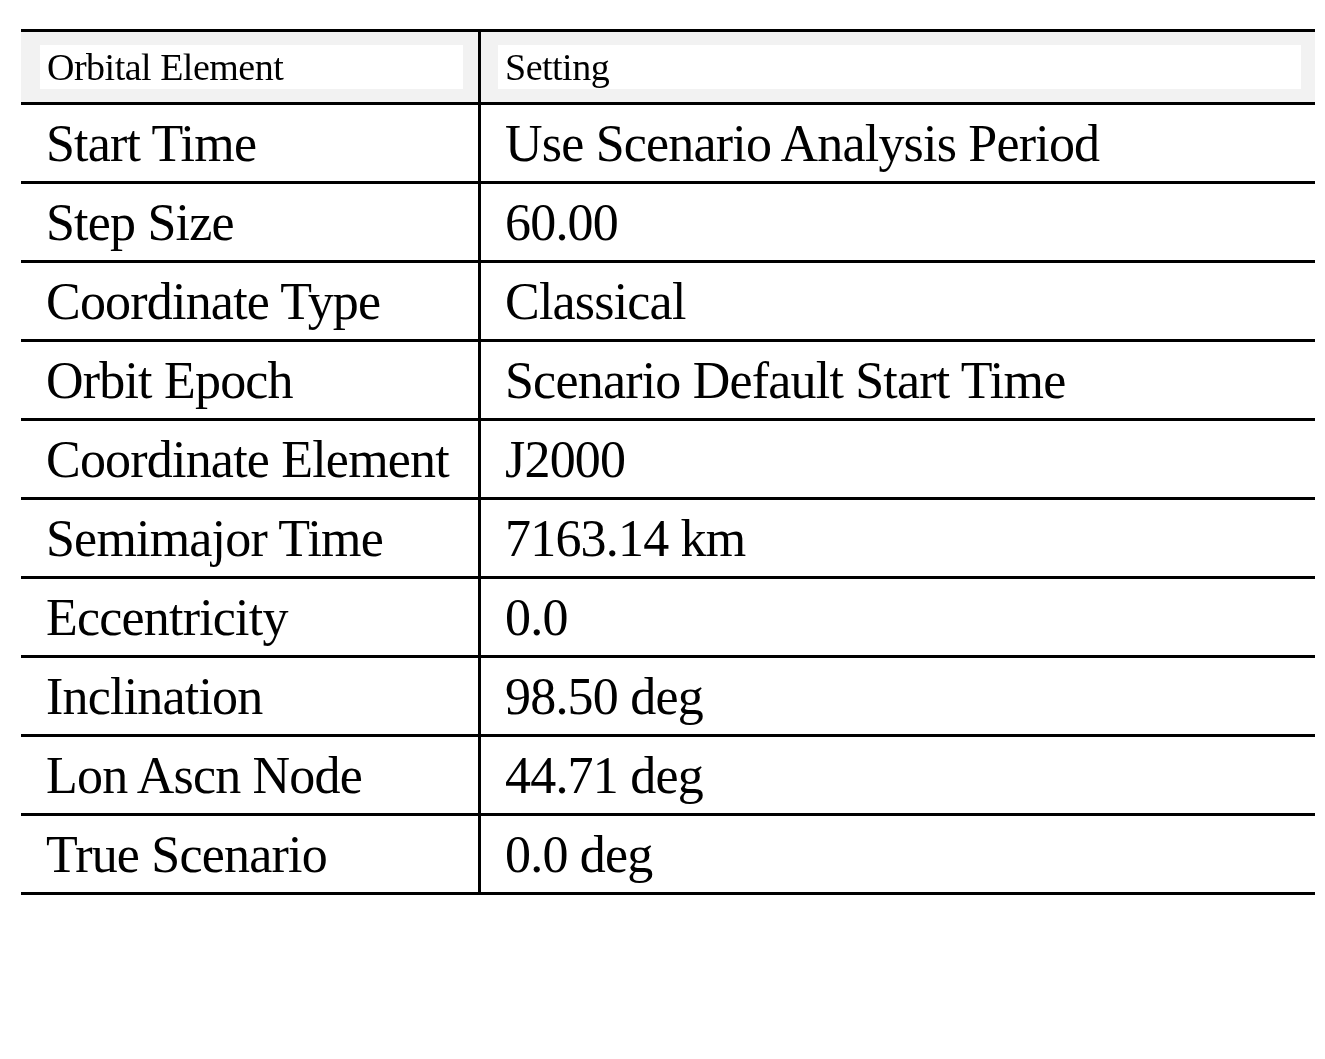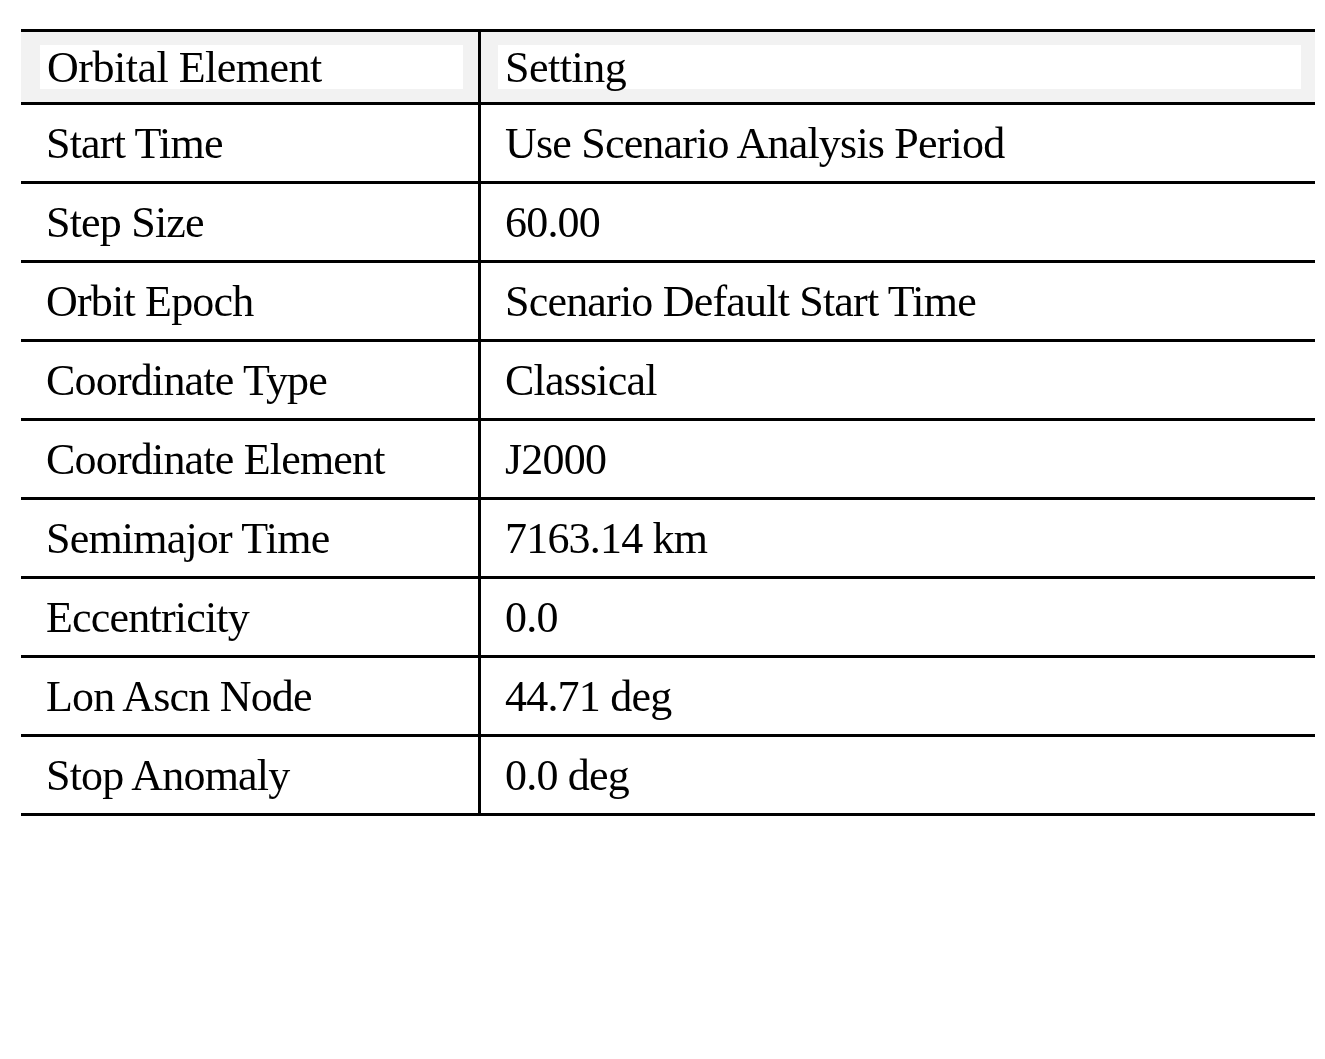--- a/index.html
+++ b/index.html
@@ -43,7 +43,7 @@
       height: 44px;
       display: flex;
       align-items: center;
-      font-size: 44px;
+      font-size: 38px;
       letter-spacing: -0.5px;
     }
     .hdr-row th.col1 .hdr-box {

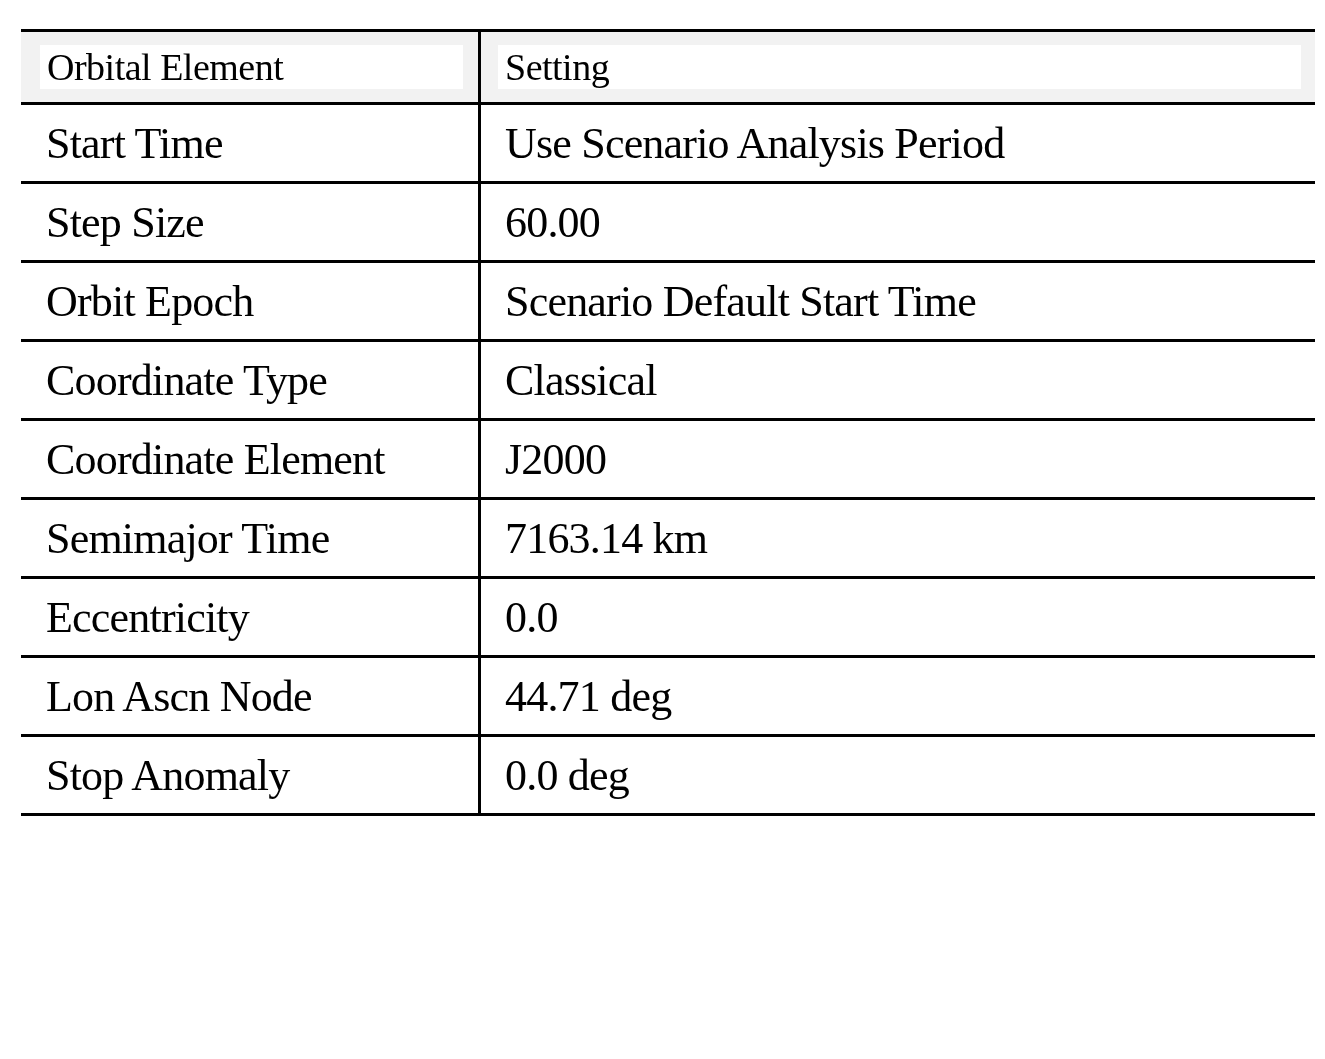--- a/index.html
+++ b/index.html
@@ -58,7 +58,7 @@
     .body-row td {
       height: 76px;
       border-bottom: 3px solid #000;
-      font-size: 44px;
+      font-size: 52px;
       letter-spacing: -0.8px;
     }
     .body-row:last-child td {

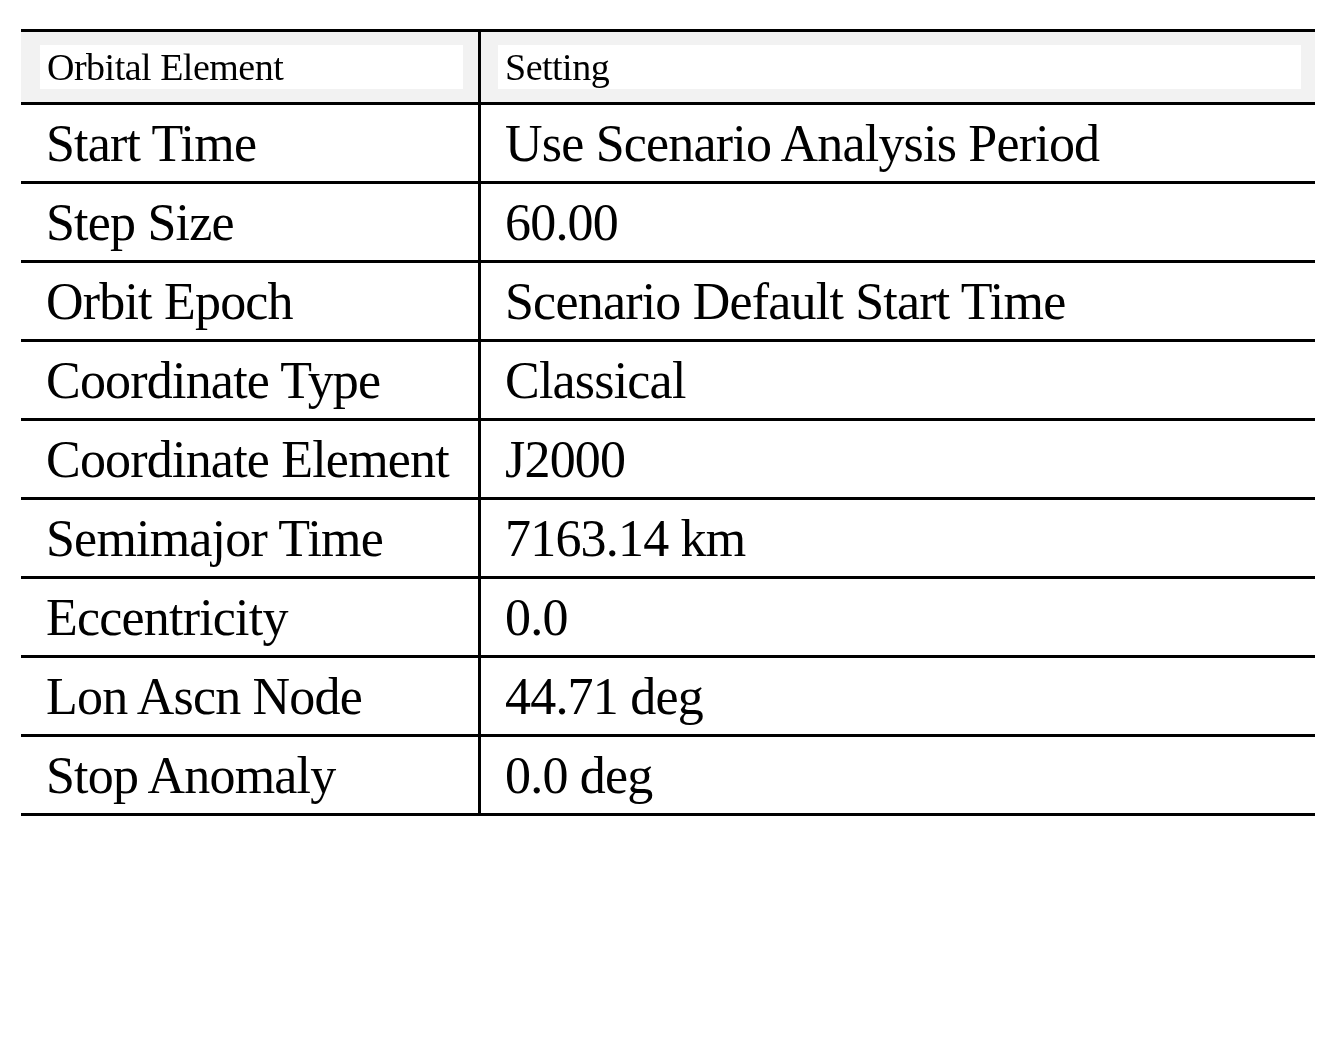--- a/index.html
+++ b/index.html
@@ -91,12 +91,12 @@
       <td class="col2">60.00</td>
     </tr>
     <tr class="body-row">
+      <td class="col1">Coordinate Type</td>
+      <td class="col2">Classical</td>
+    </tr>
+    <tr class="body-row">
       <td class="col1">Orbit Epoch</td>
       <td class="col2">Scenario Default Start Time</td>
-    </tr>
-    <tr class="body-row">
-      <td class="col1">Coordinate Type</td>
-      <td class="col2">Classical</td>
     </tr>
     <tr class="body-row">
       <td class="col1">Coordinate Element</td>

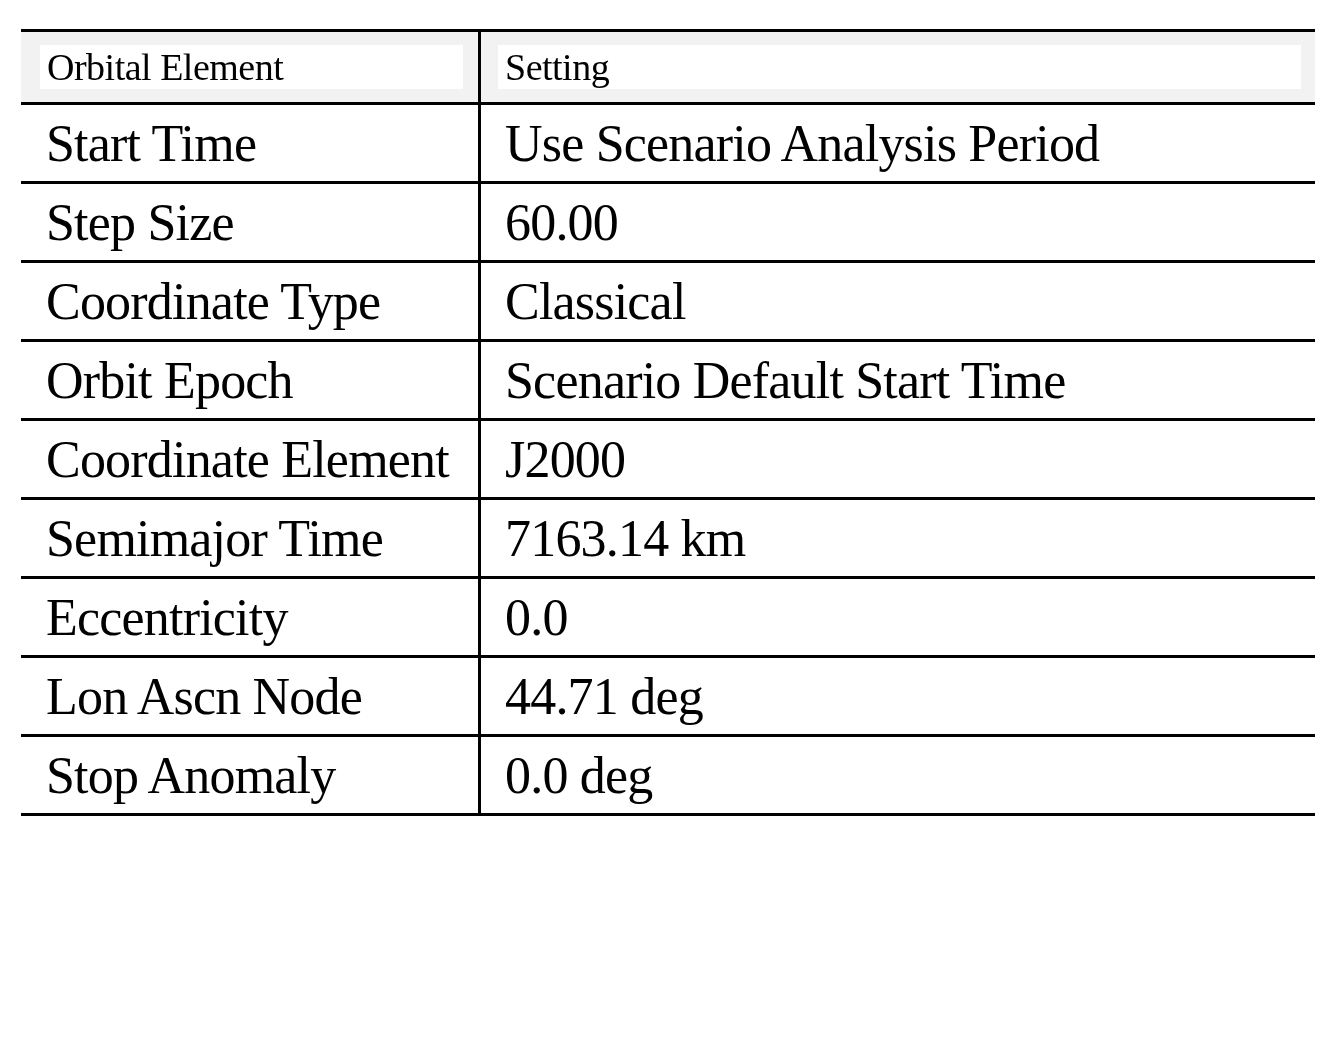--- a/index.html
+++ b/index.html
@@ -111,6 +111,10 @@
       <td class="col2">0.0</td>
     </tr>
     <tr class="body-row">
+      <td class="col1">Inclination</td>
+      <td class="col2">98.50 deg</td>
+    </tr>
+    <tr class="body-row">
       <td class="col1">Lon Ascn Node</td>
       <td class="col2">44.71 deg</td>
     </tr>

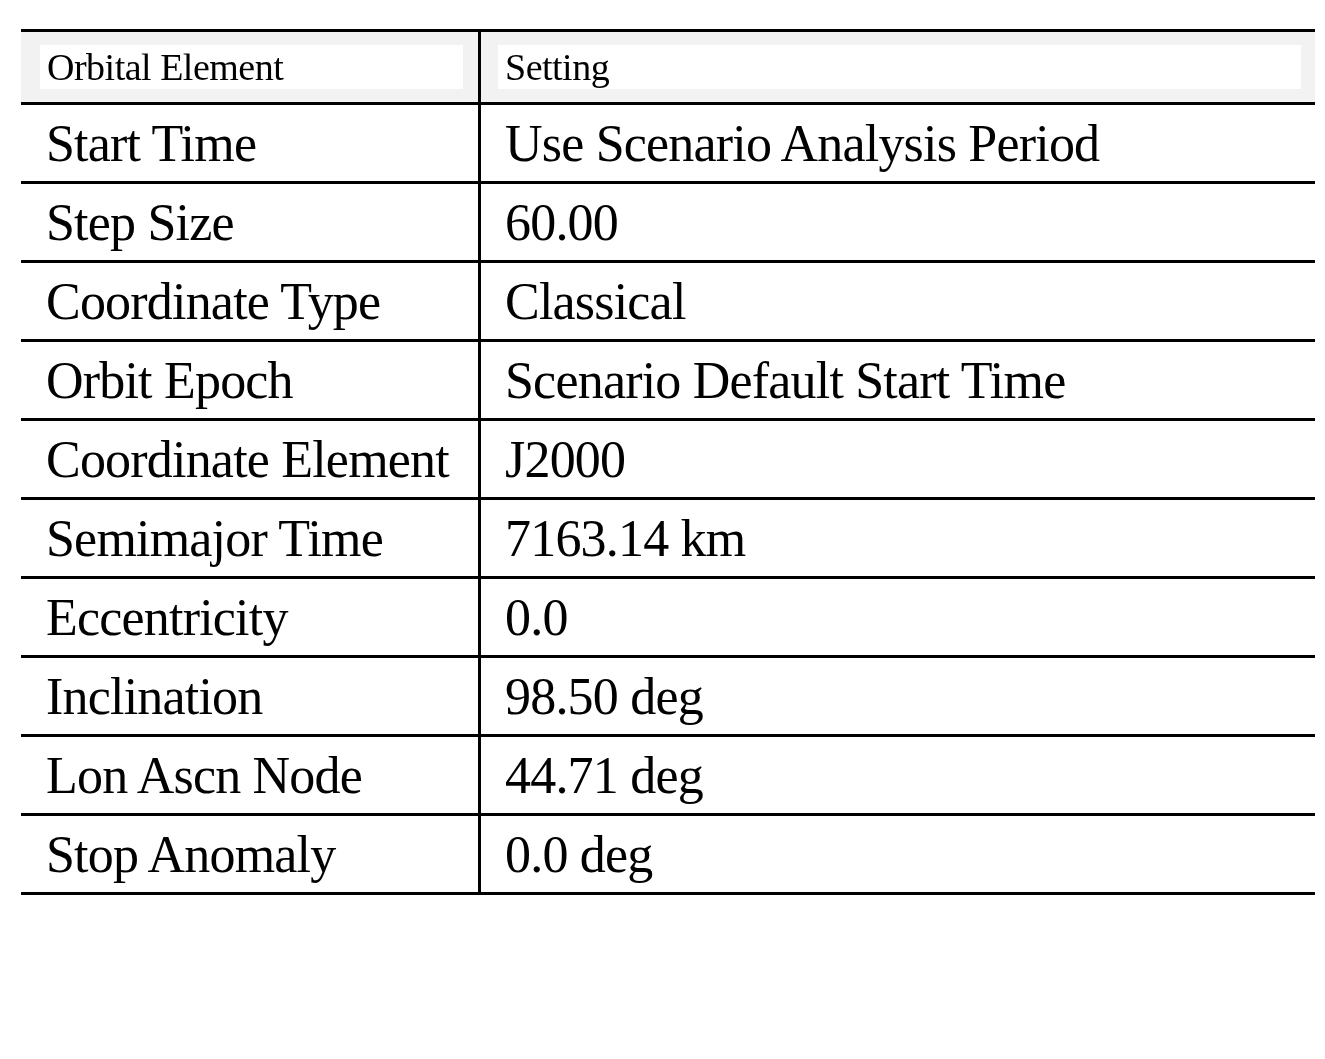--- a/index.html
+++ b/index.html
@@ -119,7 +119,7 @@
       <td class="col2">44.71 deg</td>
     </tr>
     <tr class="body-row">
-      <td class="col1">Stop Anomaly</td>
+      <td class="col1">True Scenario</td>
       <td class="col2">0.0 deg</td>
     </tr>
   </tbody>

